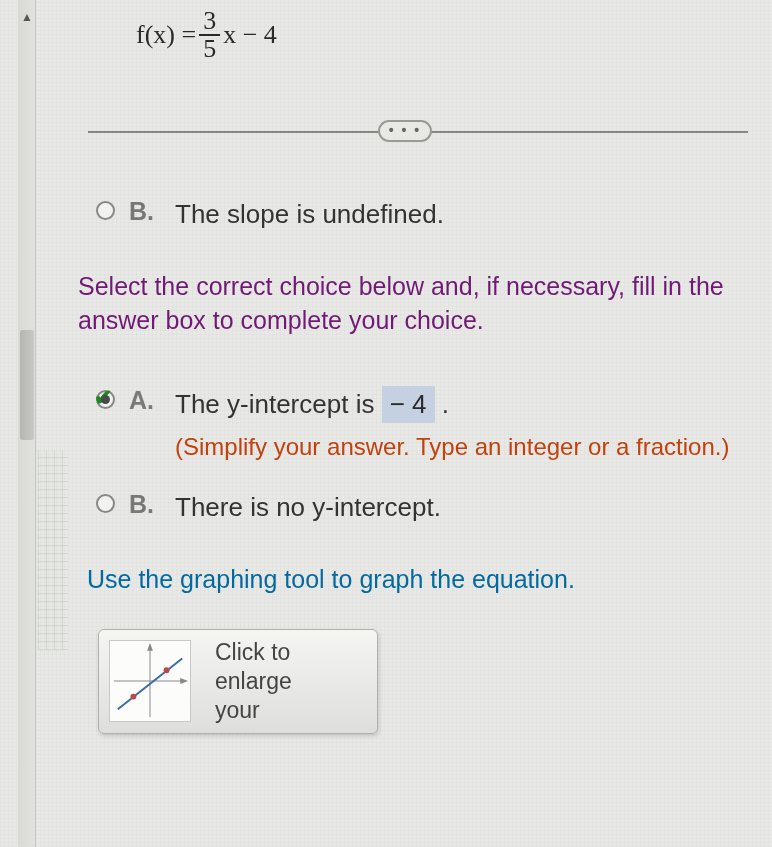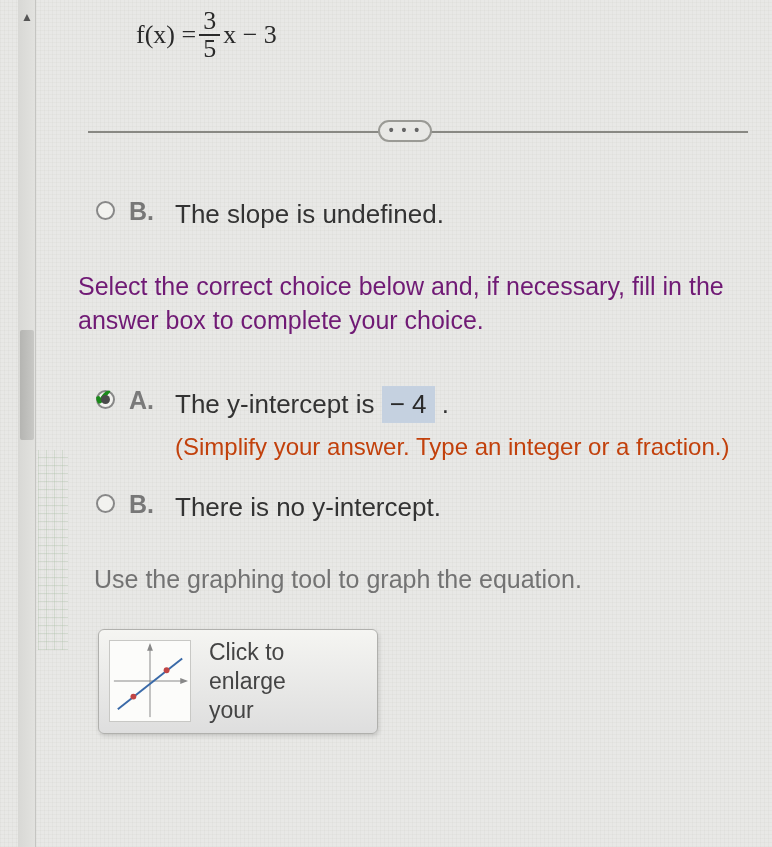--- a/index.html
+++ b/index.html
@@ -258,7 +258,7 @@
       <span class="num">3</span>
       <span class="den">5</span>
     </span>
-    <span>x − 3</span>
+    <span>x − 4</span>
   </div>
 
   <div class="divider-row">

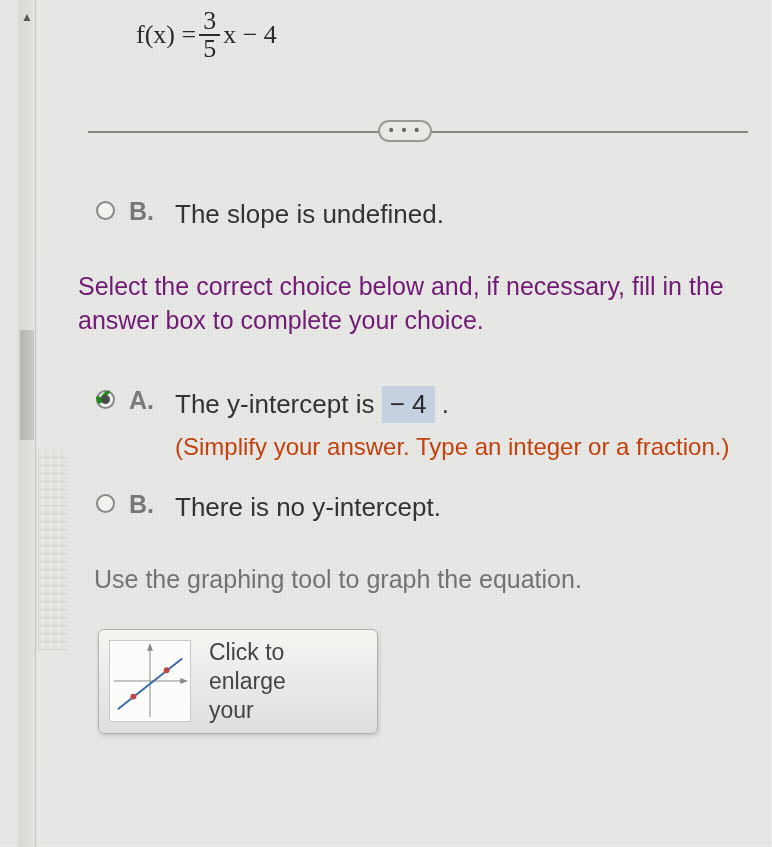--- a/index.html
+++ b/index.html
@@ -194,8 +194,8 @@
     }
     .graph-instruction {
       font-size: 25px;
-      color: #737373;
-      margin-left: 26px;
+      color: #0369a1;
+      margin-left: 19px;
       margin-top: 40px;
     }
     .graph-button {

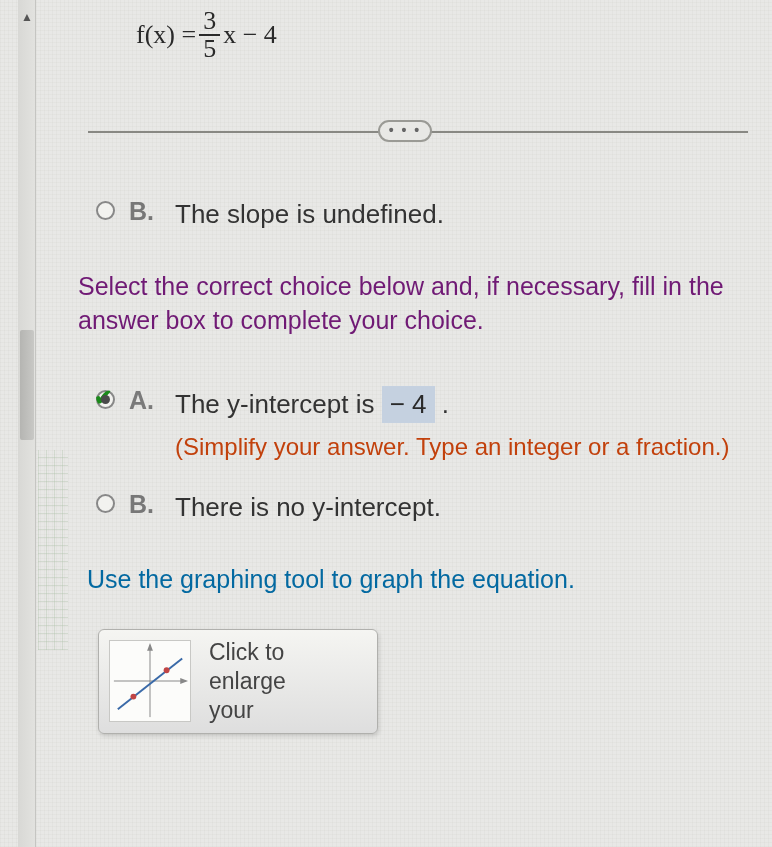--- a/index.html
+++ b/index.html
@@ -226,7 +226,7 @@
     .graph-label {
       font-size: 23px;
       color: #444;
-      margin-left: 18px;
+      margin-left: 24px;
       line-height: 1.25;
     }
     .side-grid {

